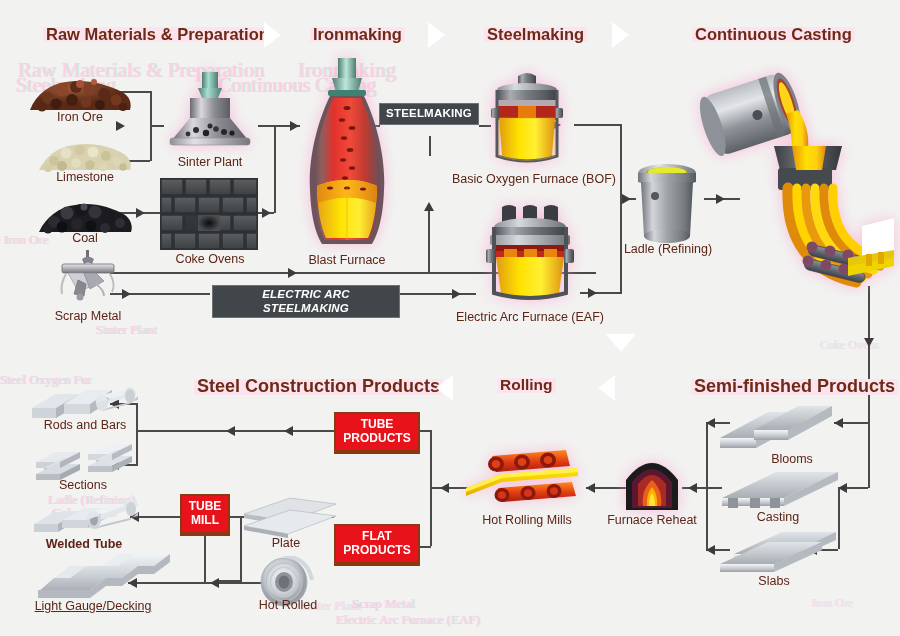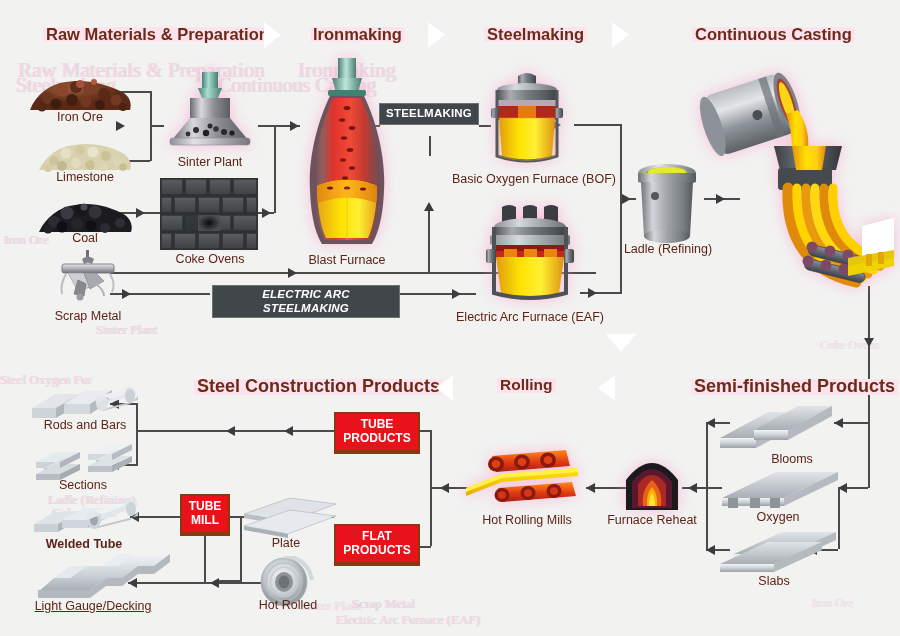--- a/index.html
+++ b/index.html
@@ -531,7 +531,7 @@
       <path d="M50 30 L50 40 L60 40 L60 30 Z"></path>
     </g>
   </svg>
-  <div class="cap" style="left:726px; top:510px; width:104px;">Oxygen</div>
+  <div class="cap" style="left:726px; top:510px; width:104px;">Casting</div>
 
   <svg class="art" style="left:718px; top:530px;" width="120" height="46" viewBox="0 0 120 46">
     <path d="M16 24 L64 2 L118 2 L70 24 Z" fill="url(#gSt2)"></path>

